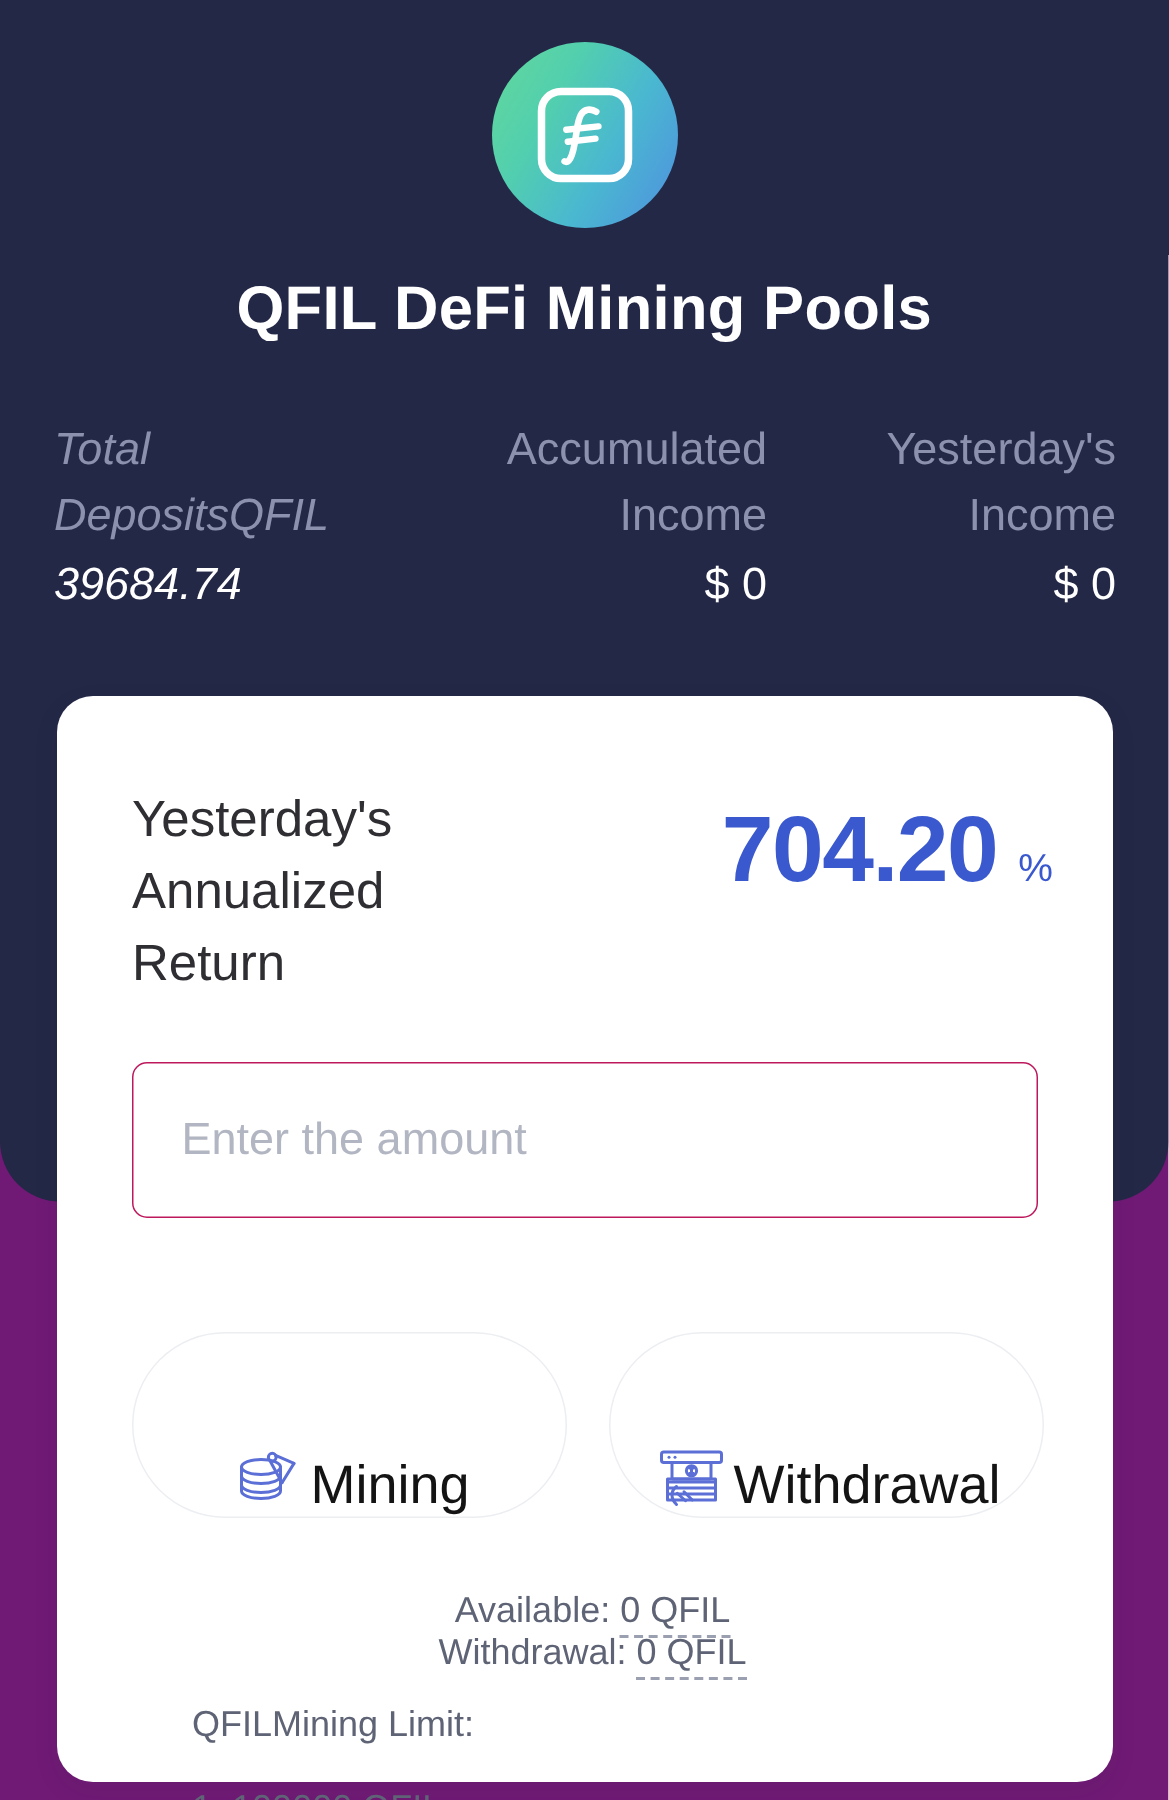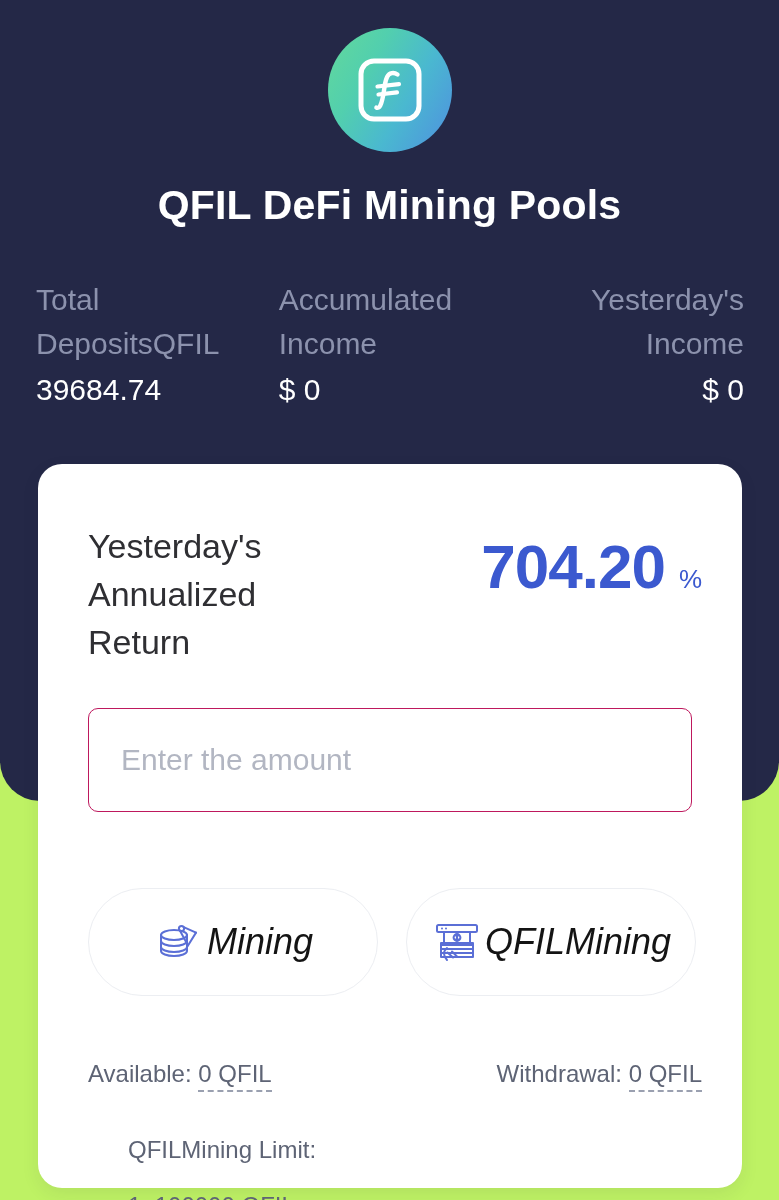--- a/index.html
+++ b/index.html
@@ -19,7 +19,7 @@
     position: relative;
     width: 779px;
     height: 1200px;
-    background: #bef264;
+    background: #701a75;
   }
 
   

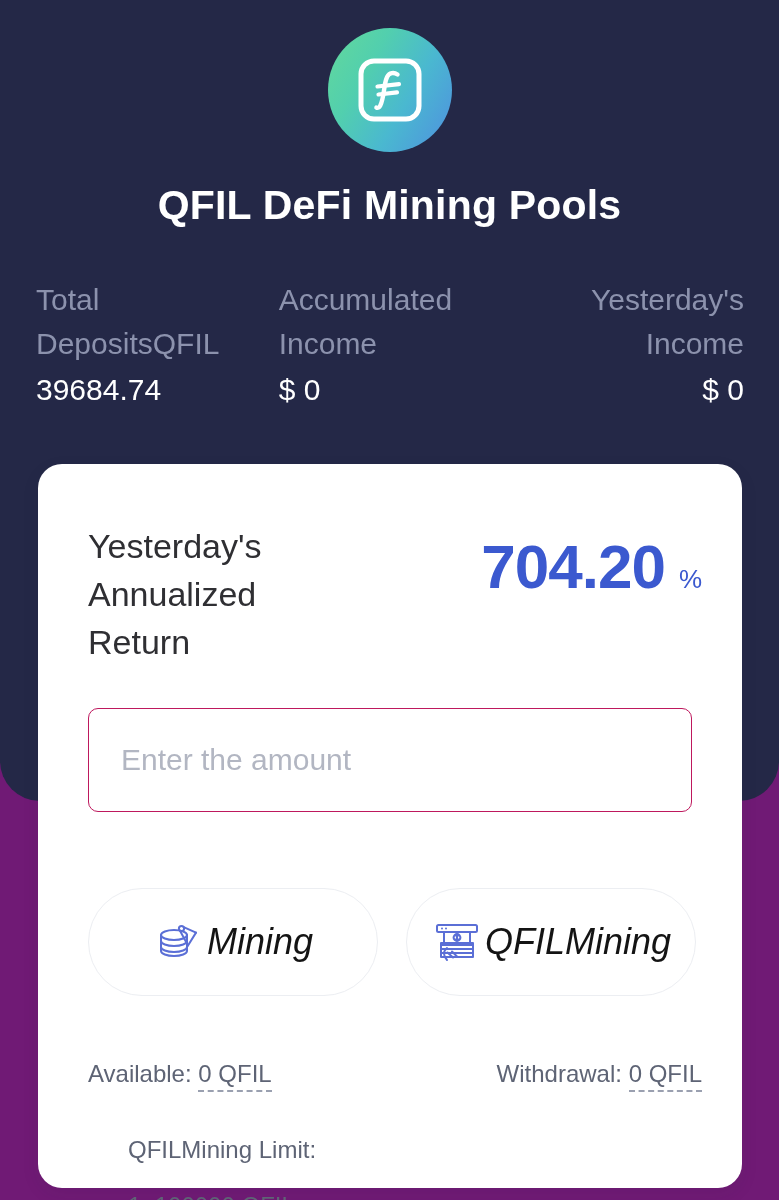--- a/index.html
+++ b/index.html
@@ -80,7 +80,7 @@
     box-sizing: border-box;
     flex: 1 1 0;
   }
-  .stat-1 { text-align: left; padding-right: 10px; }
+  .stat-1 { text-align: left; padding-right: 10px; font-style: italic; }
   .stat-2 { text-align: left; }
   .stat-3 { text-align: right; }
   .stat-label {

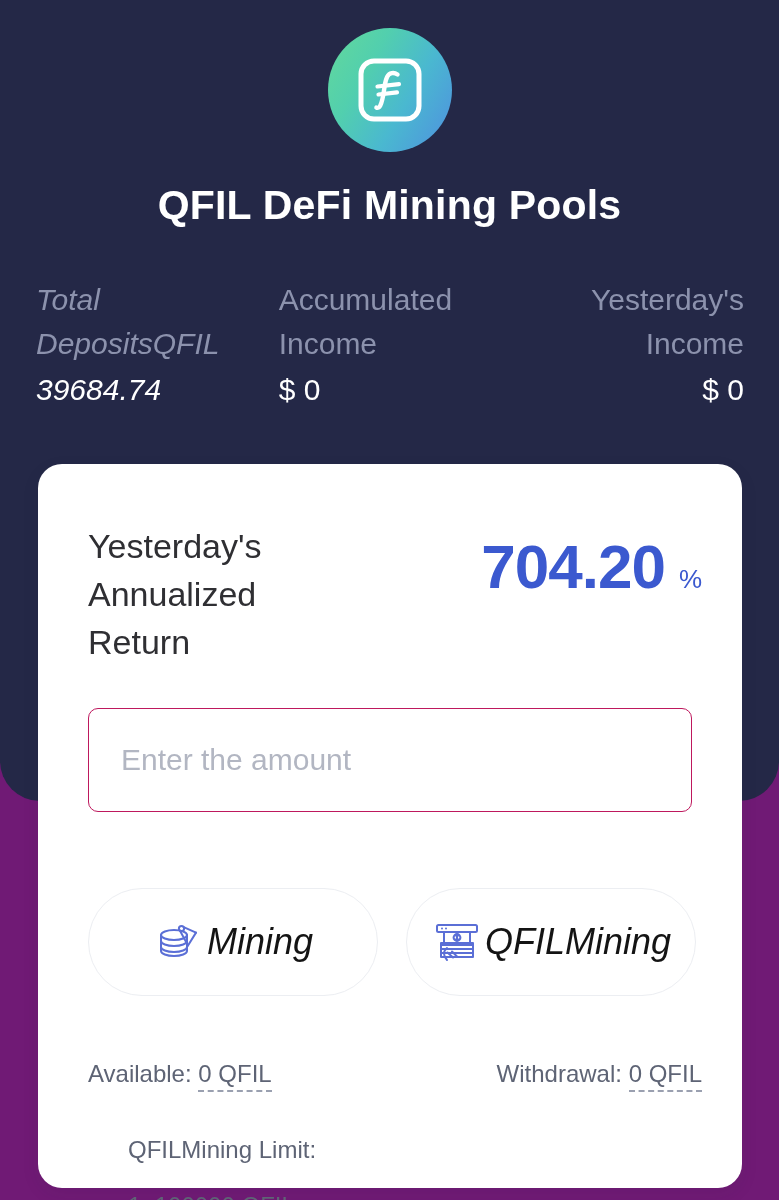--- a/index.html
+++ b/index.html
@@ -81,7 +81,7 @@
     flex: 1 1 0;
   }
   .stat-1 { text-align: left; padding-right: 10px; font-style: italic; }
-  .stat-2 { text-align: left; }
+  .stat-2 { text-align: right; }
   .stat-3 { text-align: right; }
   .stat-label {
     color: #8c92ad;

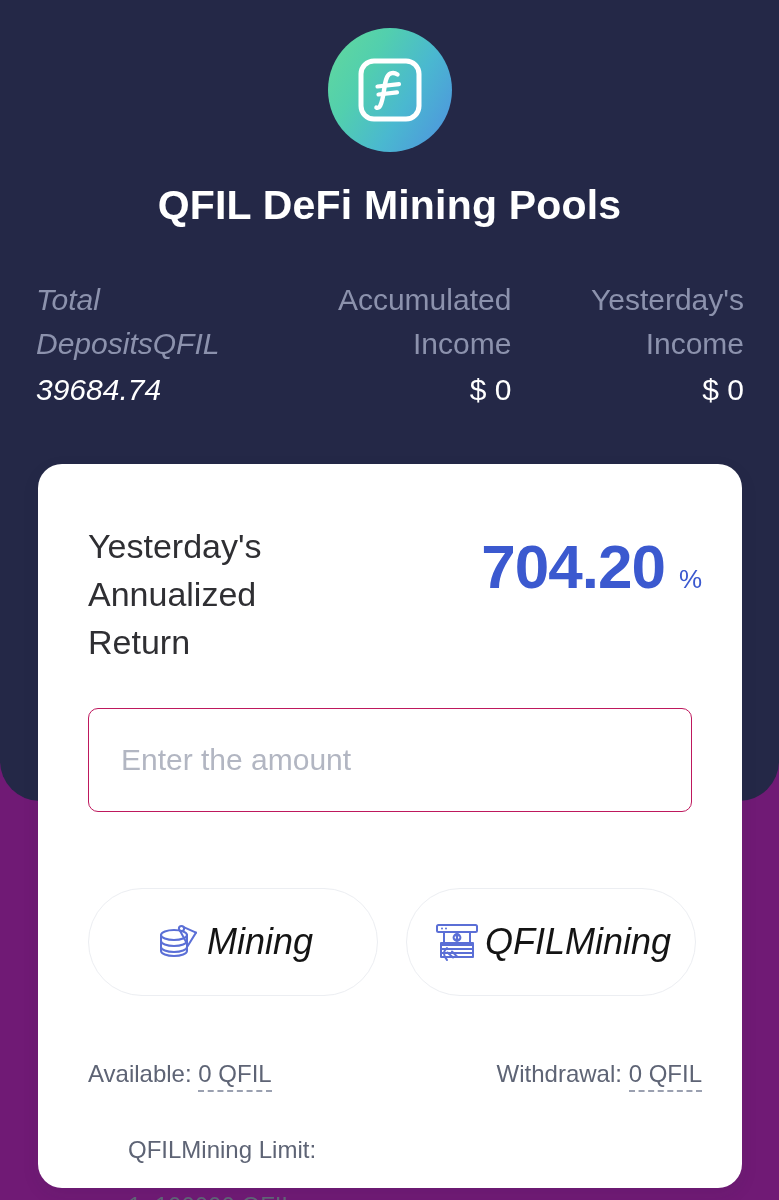--- a/index.html
+++ b/index.html
@@ -176,17 +176,16 @@
   }
   .action-btn {
     width: 290px;
-    height: 108px;
+    height: 124px;
     box-sizing: border-box;
     border: 1px solid #eceef2;
     border-radius: 62px;
     background: #ffffff;
     display: flex;
-    align-items: center;
+    align-items: flex-end;
     justify-content: center;
     cursor: pointer;
     padding: 0;
-    font-style: italic;
   }
   .action-icon {
     width: 52px;

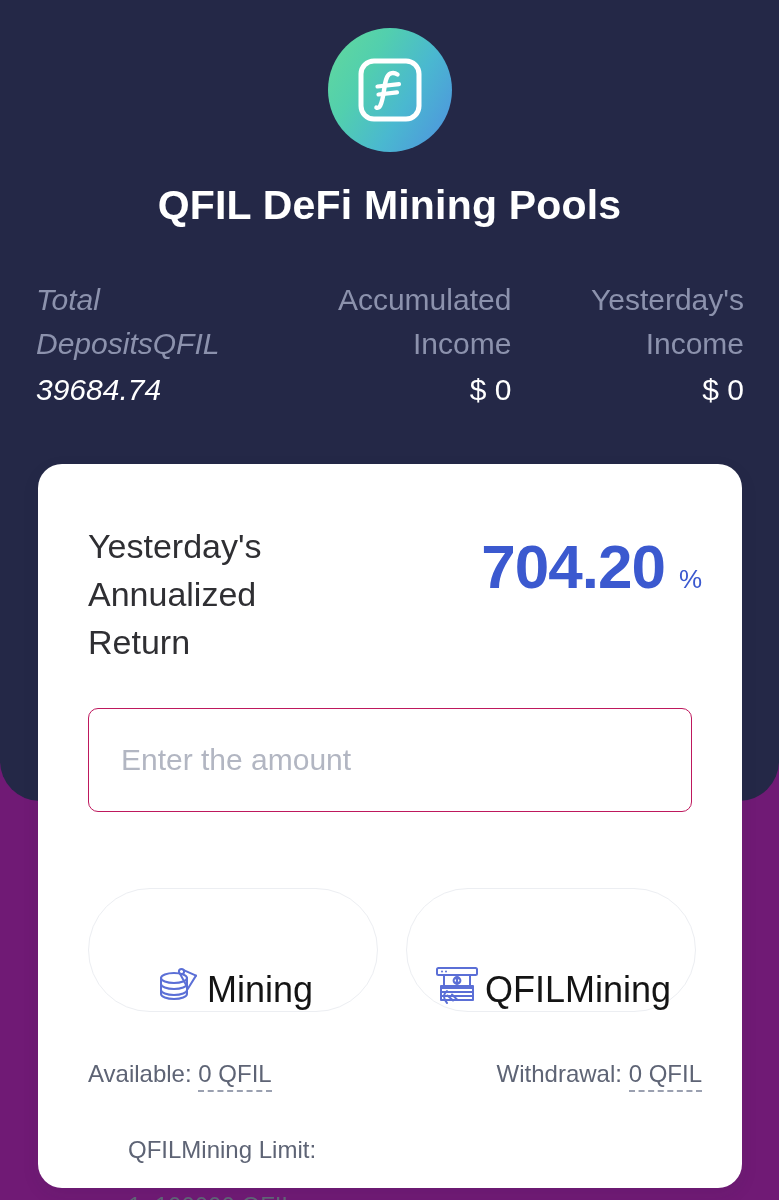--- a/index.html
+++ b/index.html
@@ -324,7 +324,7 @@
             </g>
           </svg>
         </span>
-        <span class="action-label">QFILMining</span>
+        <span class="action-label">Withdrawal</span>
       </button>
     </div>
 

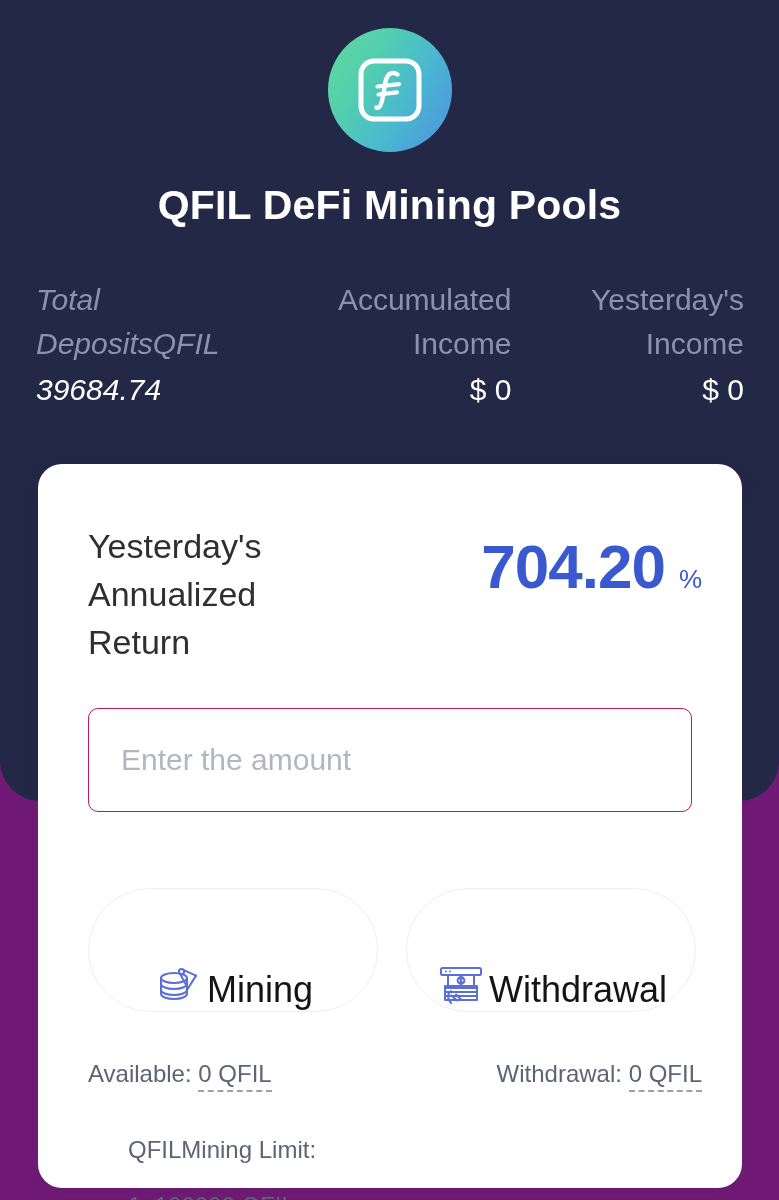--- a/index.html
+++ b/index.html
@@ -212,7 +212,8 @@
     width: 614px;
     display: flex;
     justify-content: space-between;
-    align-items: flex-start;
+    align-items: center;
+    flex-direction: column;
   }
   .info-item {
     color: #5e6475;

